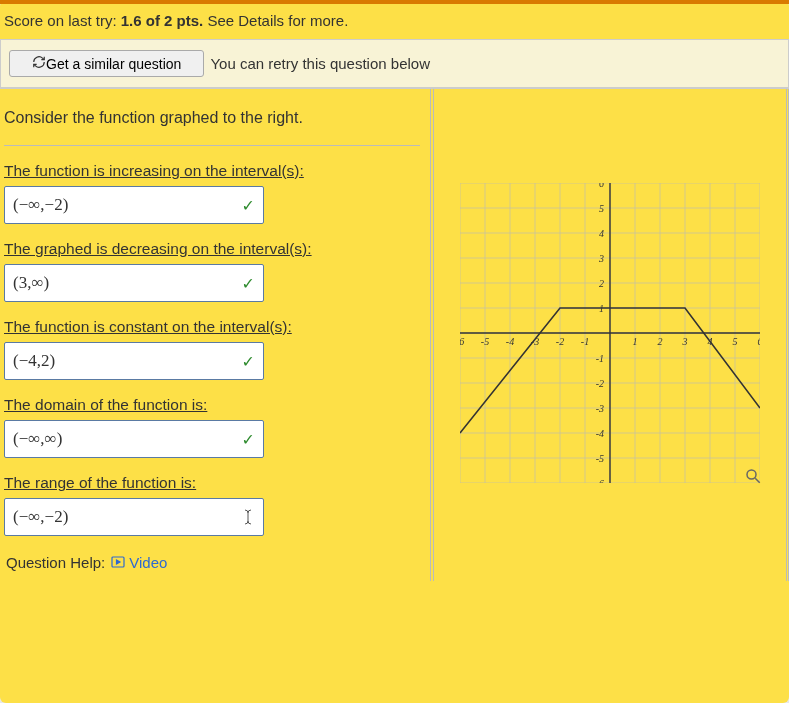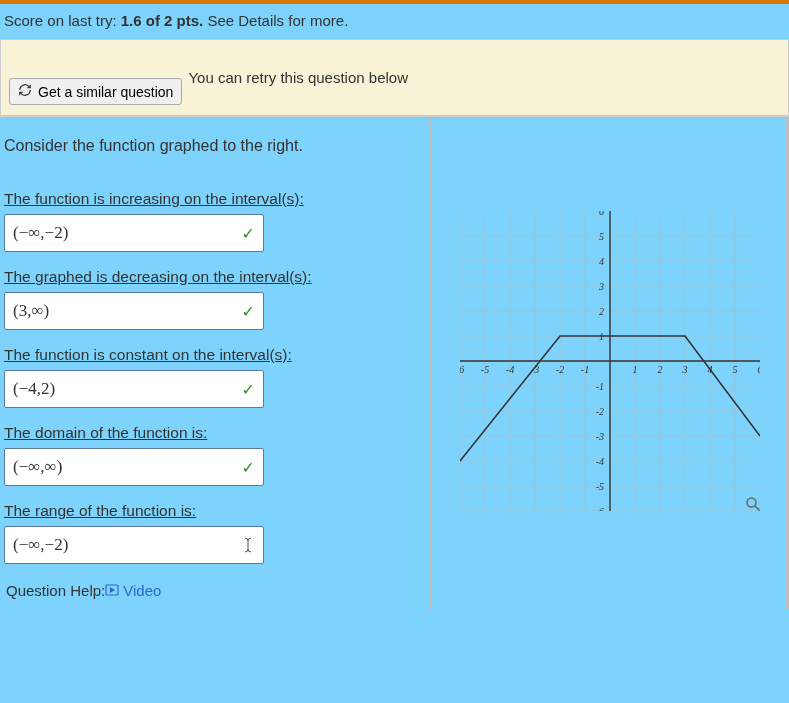--- a/index.html
+++ b/index.html
@@ -12,9 +12,10 @@
     color: #333;
   }
   .page {
-    background: #7dd3fc;
+    background: #fde047;
     width: 100%;
     height: 100%;
+    border-radius: 6px;
   }
   .orange-bar {
     height: 4px;

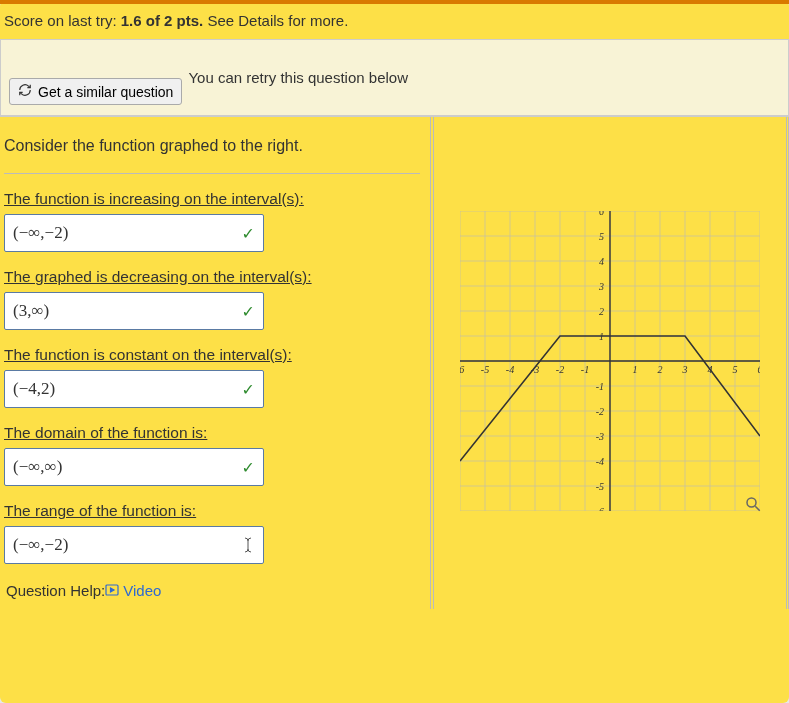--- a/index.html
+++ b/index.html
@@ -38,13 +38,11 @@
     background: #f0f0f0;
     border: 1px solid #aaa;
     border-radius: 3px;
-    padding: 4px 8px;
+    padding: 4px 22px;
     display: inline-flex;
     align-items: center;
-    gap: 6px;
     cursor: pointer;
     font-size: 14px;
-    margin-top: 28px;
   }
   .question-area {
     display: flex;

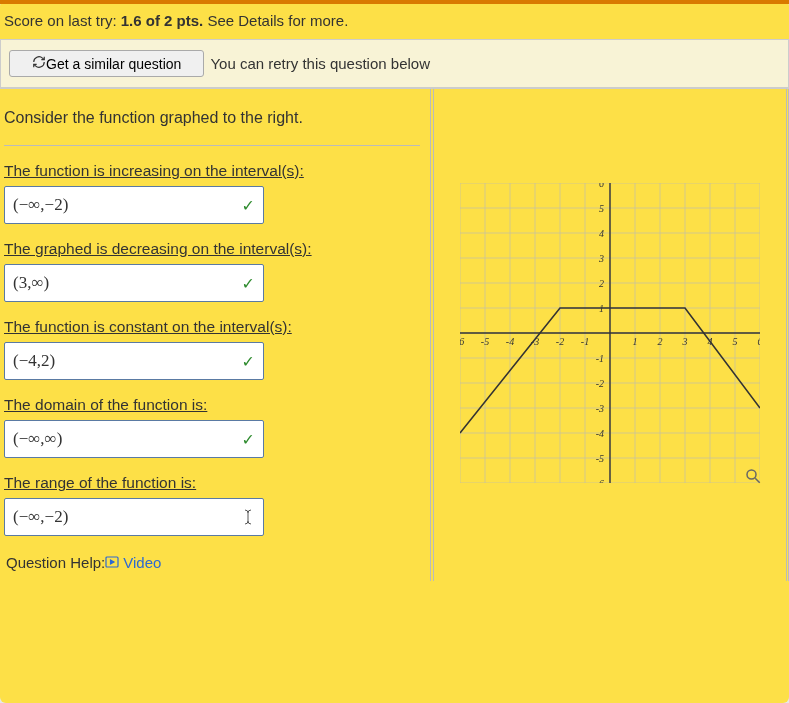--- a/index.html
+++ b/index.html
@@ -102,6 +102,7 @@
     padding-left: 2px;
     display: flex;
     align-items: center;
+    gap: 6px;
   }
   .video-link {
     color: #2e69d1;

